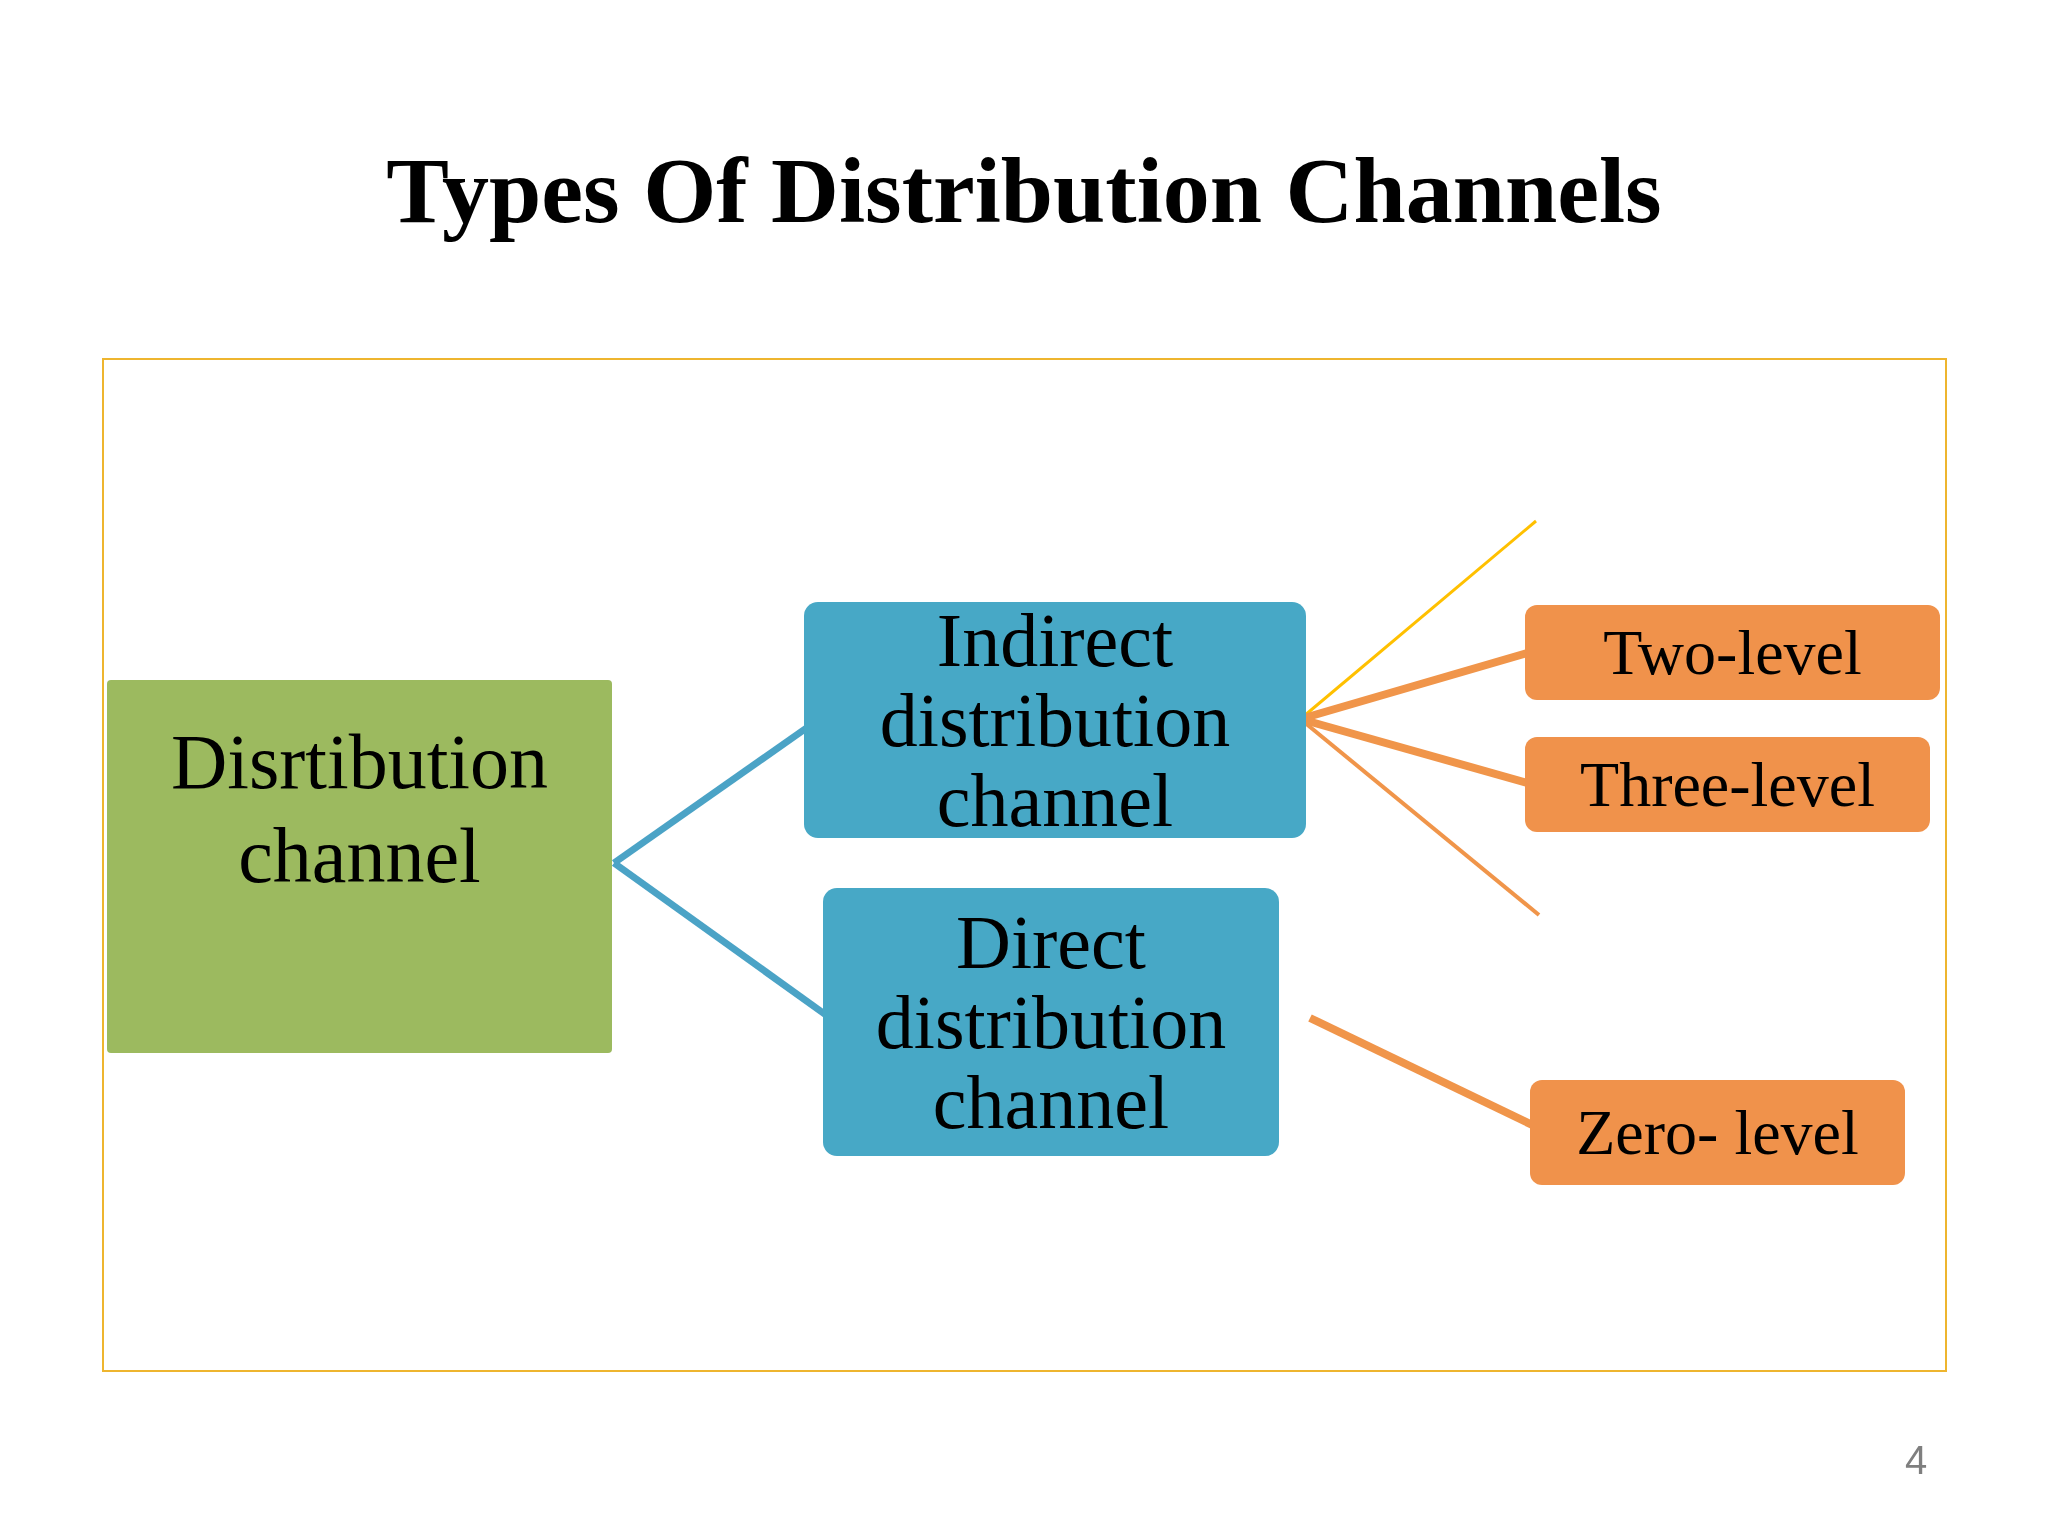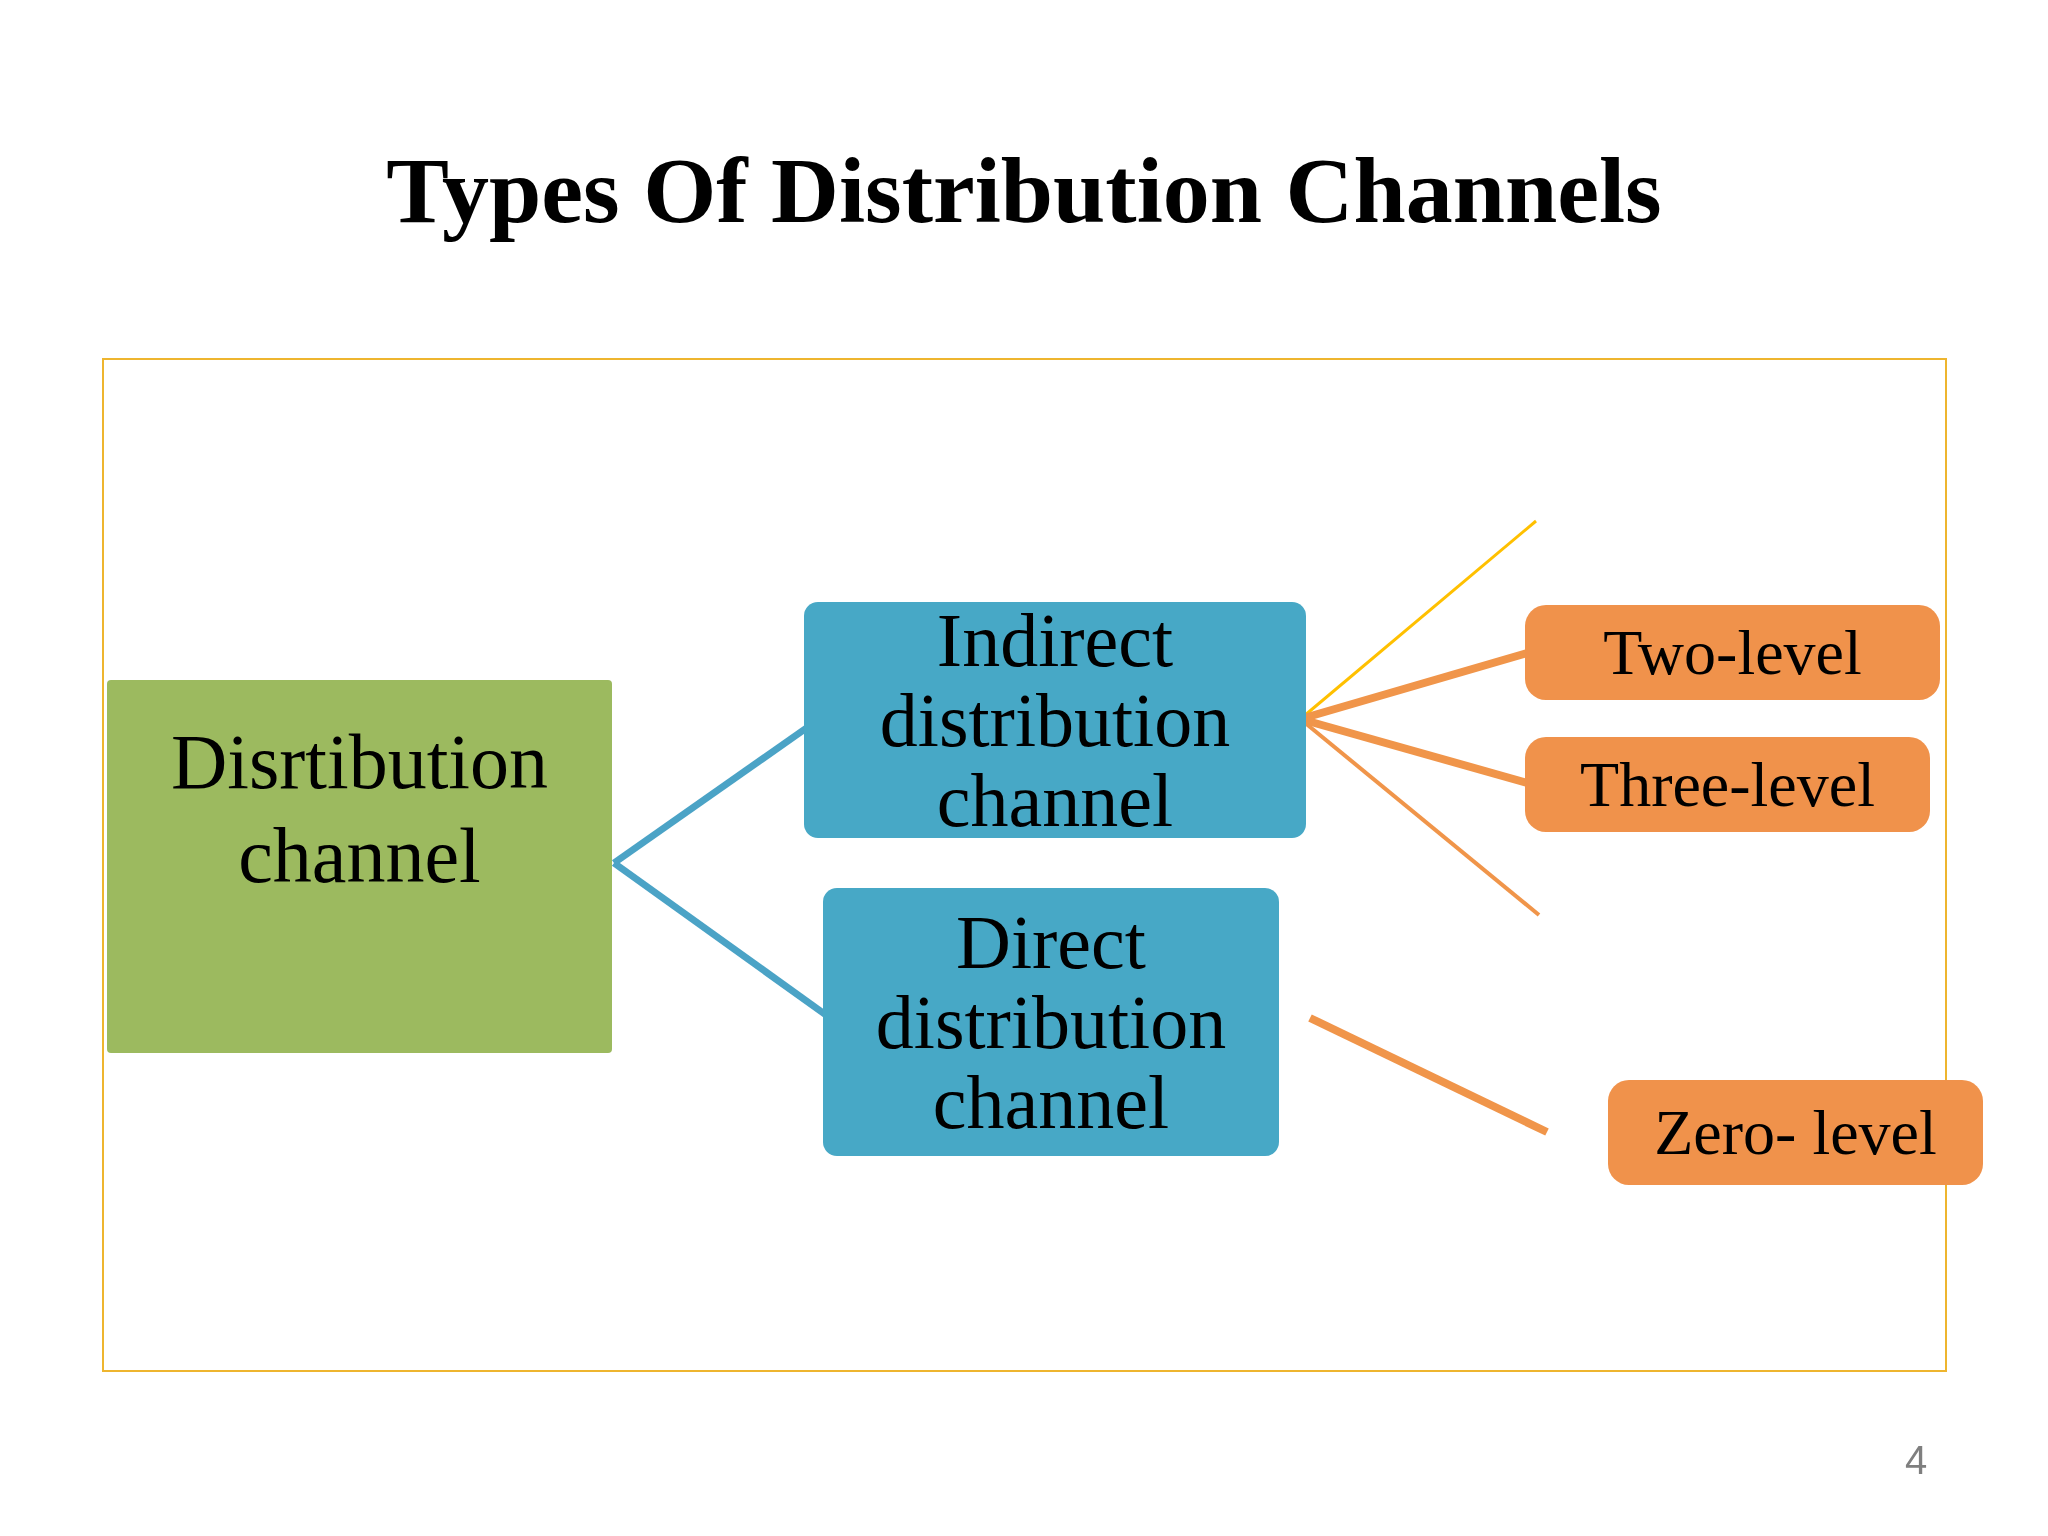--- a/index.html
+++ b/index.html
@@ -69,7 +69,7 @@
   .node-direct{left:816px;top:888px;width:456px;height:268px;margin-left:7px;}
   .node-level{
     background:var(--level-fill);
-    border-radius:21px;
+    border-radius:12px;
     font-size:64px;line-height:1;
   }
   .node-level.emphasis{

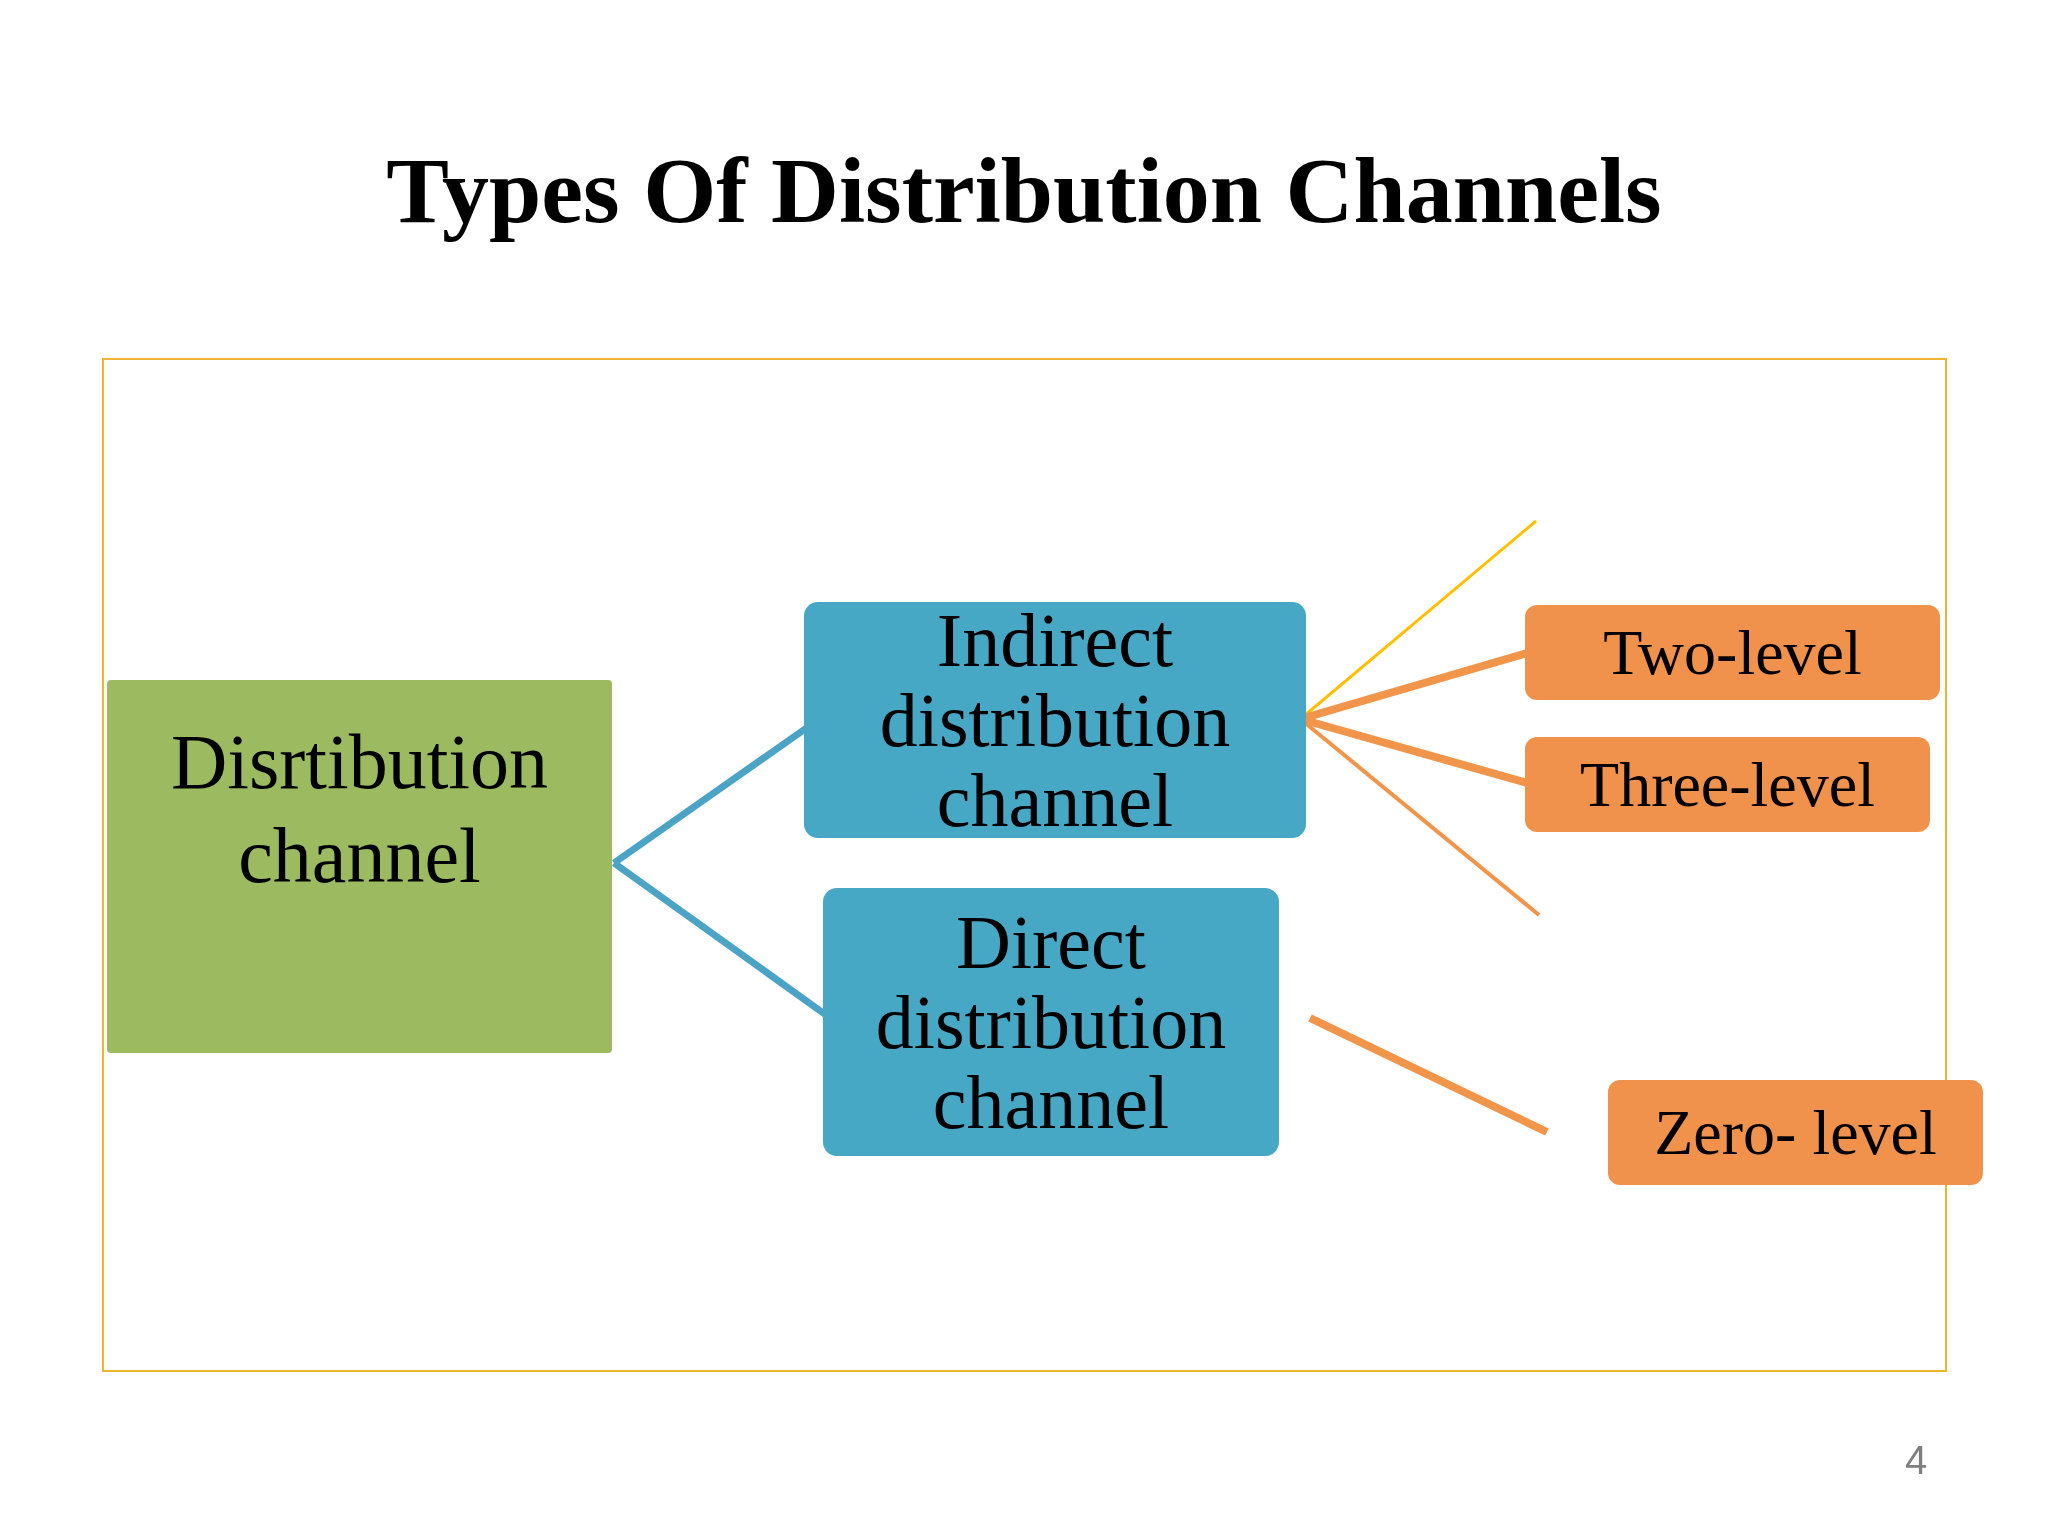--- a/index.html
+++ b/index.html
@@ -80,7 +80,7 @@
   .node-two{left:1525px;top:605px;width:415px;height:95px;}
   .node-three{left:1525px;top:737px;width:405px;height:95px;}
   .node-four{left:1528px;top:867px;width:402px;height:95px;}
-  .node-zero{left:1608px;top:1080px;width:375px;height:105px;text-align:right;}
+  .node-zero{left:1530px;top:1080px;width:375px;height:105px;text-align:right;}
   .page-number{
     position:absolute;left:1880px;top:1438px;width:72px;
     text-align:center;

